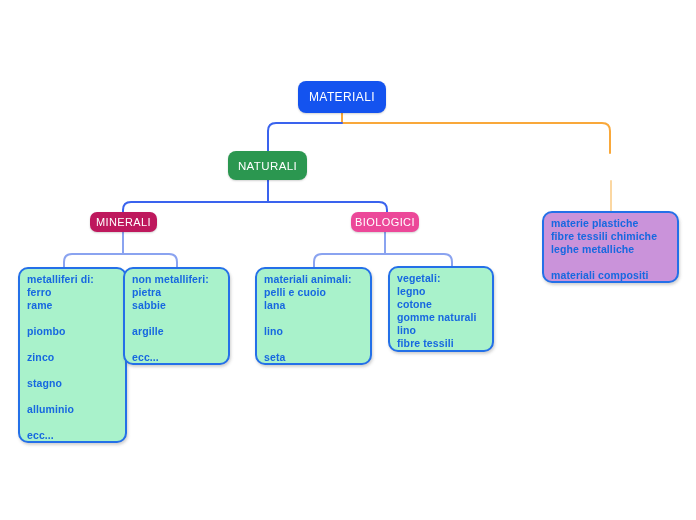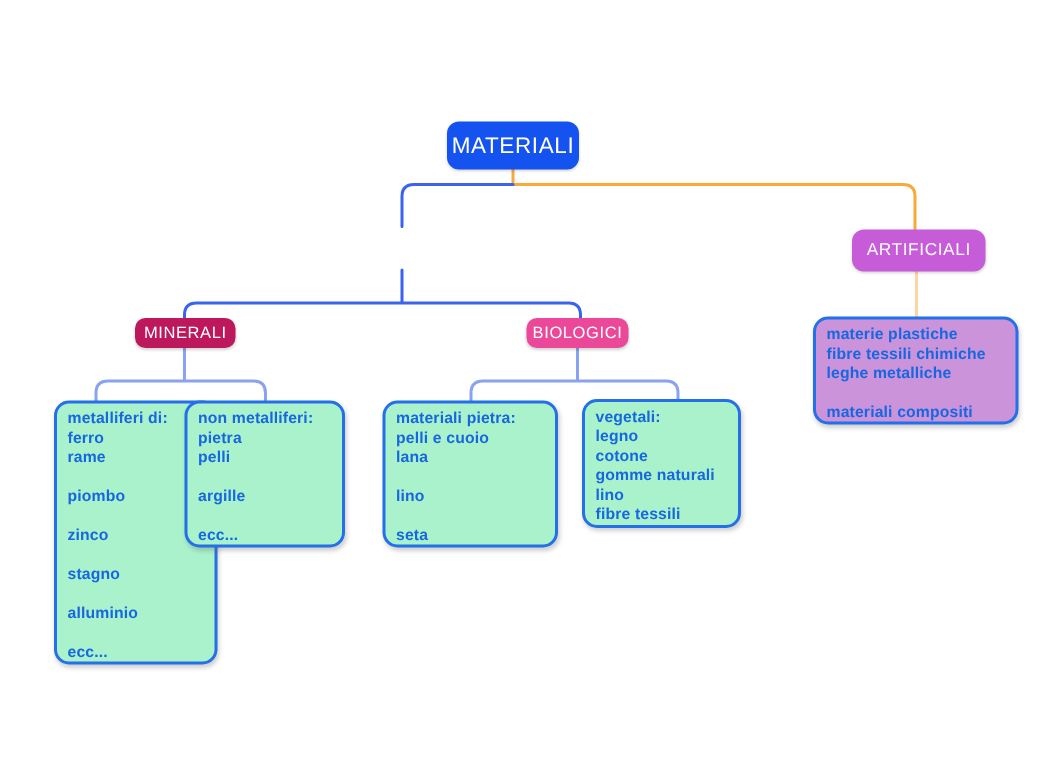--- a/index.html
+++ b/index.html
@@ -32,7 +32,7 @@
     justify-content: center;
     color: #ffffff;
     border-radius: 8px;
-    font-size: 15px;
+    font-size: 12px;
     letter-spacing: 0.4px;
     box-shadow: 0 1px 2px rgba(0,0,0,0.18);
     cursor: pointer;

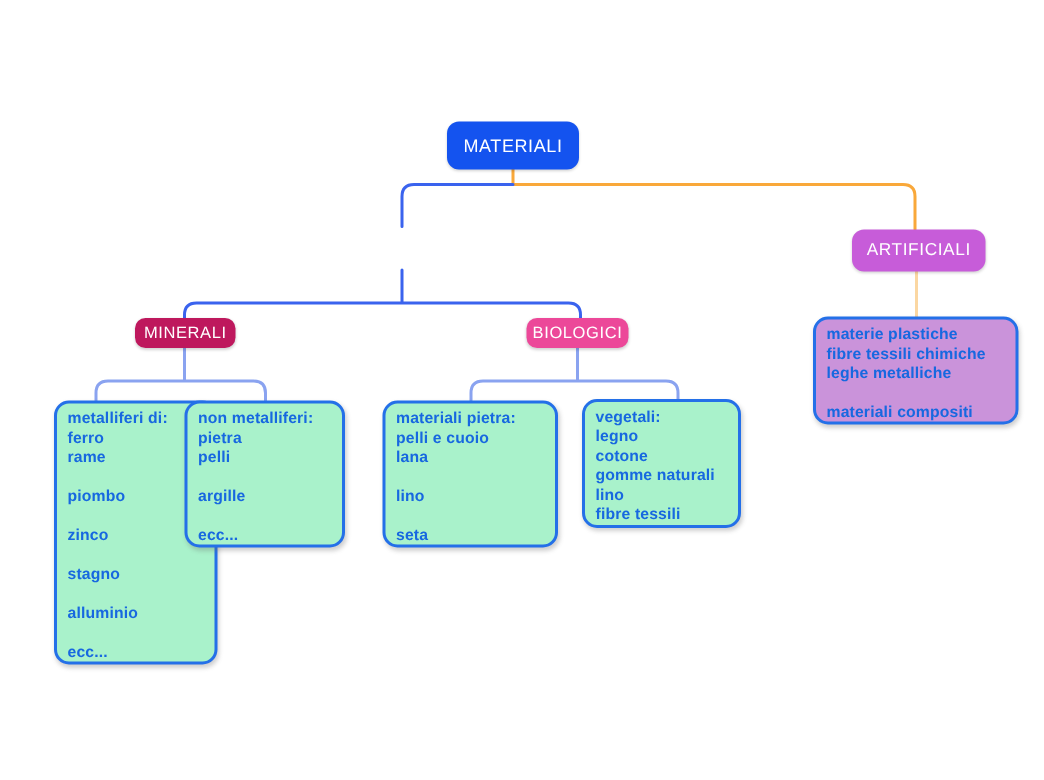--- a/index.html
+++ b/index.html
@@ -73,6 +73,7 @@
 
   <div class="node root" style="left: 298px; top: 81px; width: 88px; height: 32px; background-color: rgb(20, 83, 239); color: rgb(255, 255, 255);">MATERIALI</div>
 
+  <div class="node mid" style="left: 228px; top: 151px; width: 79px; height: 29px; background-color: rgb(43, 151, 80); color: rgb(255, 255, 255);">NATURALI</div>
 
   <div class="node mid" style="left: 568px; top: 153px; width: 89px; height: 28px; background-color: rgb(199, 92, 217); color: rgb(255, 255, 255);">ARTIFICIALI</div>
 

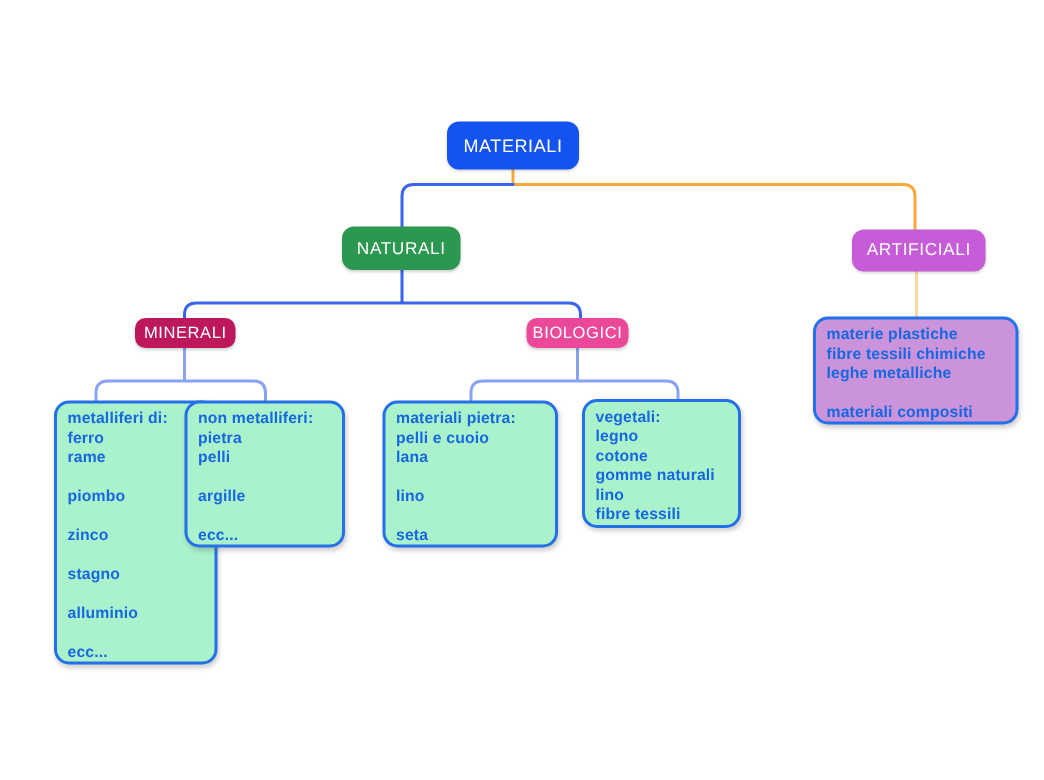--- a/index.html
+++ b/index.html
@@ -75,7 +75,6 @@
 
   <div class="node mid" style="left: 228px; top: 151px; width: 79px; height: 29px; background-color: rgb(43, 151, 80); color: rgb(255, 255, 255);">NATURALI</div>
 
-  <div class="node mid" style="left: 568px; top: 153px; width: 89px; height: 28px; background-color: rgb(199, 92, 217); color: rgb(255, 255, 255);">ARTIFICIALI</div>
 
   <div class="node small" style="left: 90px; top: 212px; width: 67px; height: 20px; background-color: #be185d; color: rgb(255, 255, 255);">MINERALI</div>
 

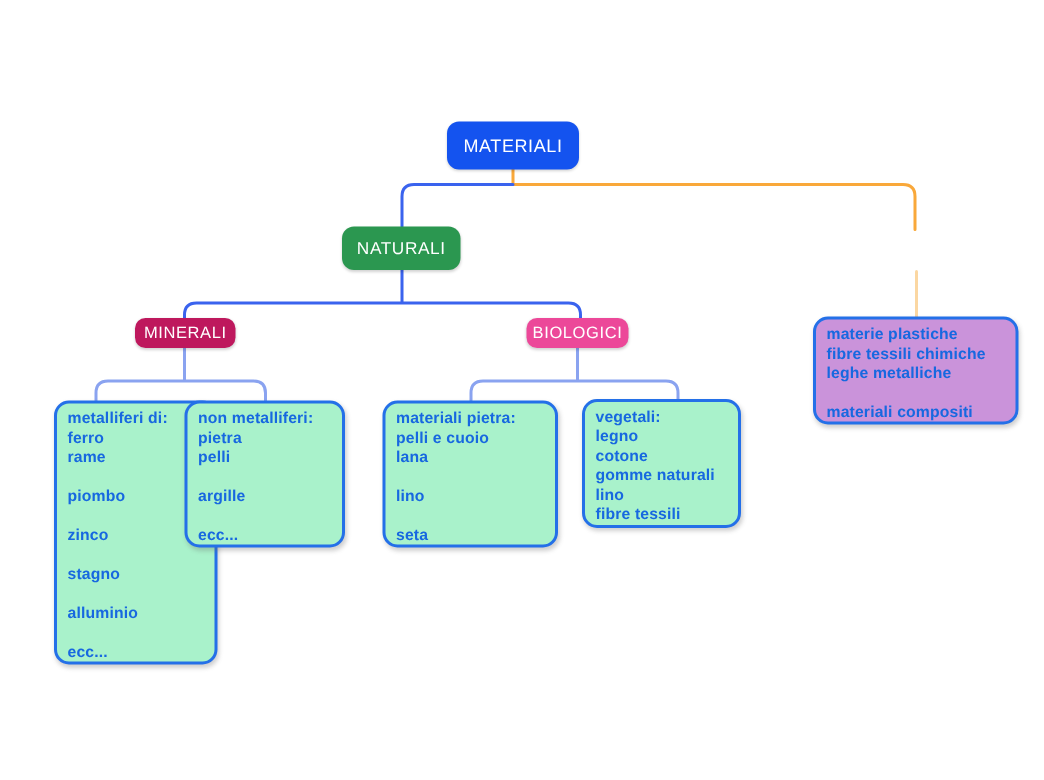--- a/index.html
+++ b/index.html
@@ -80,7 +80,7 @@
 
   <div class="node small" style="left: 351px; top: 212px; width: 68px; height: 20px; background-color: #ec4899; color: rgb(255, 255, 255);">BIOLOGICI</div>
 
-  <div class="leaf" style="left: 36px; top: 267px; width: 109px; height: 176px; background-color: rgb(169, 242, 203); border-color: rgb(36, 112, 232); color: rgb(23, 104, 224);">metalliferi di:
+  <div class="leaf" style="left: 18px; top: 267px; width: 109px; height: 176px; background-color: rgb(169, 242, 203); border-color: rgb(36, 112, 232); color: rgb(23, 104, 224);">metalliferi di:
 ferro
 rame
 

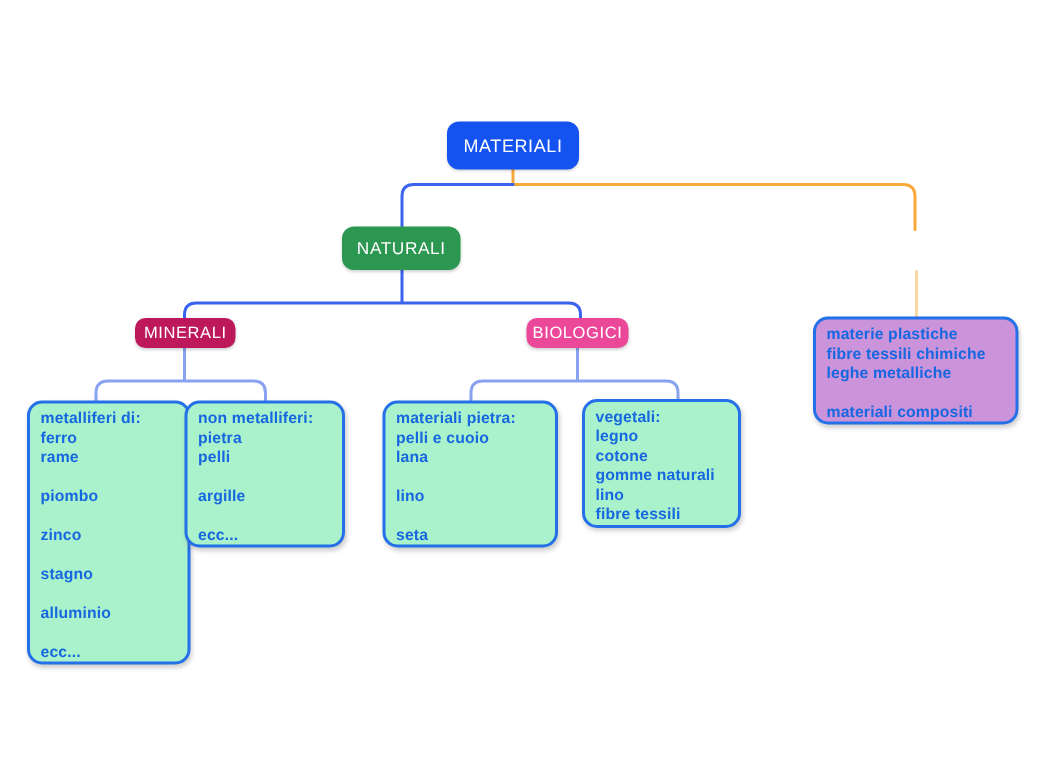--- a/index.html
+++ b/index.html
@@ -96,7 +96,7 @@
 
   <div class="leaf" style="left: 123px; top: 267px; width: 107px; height: 98px; background-color: rgb(169, 242, 203); border-color: rgb(36, 112, 232); color: rgb(23, 104, 224);">non metalliferi:
 pietra
-pelli
+sabbie
 
 argille
 

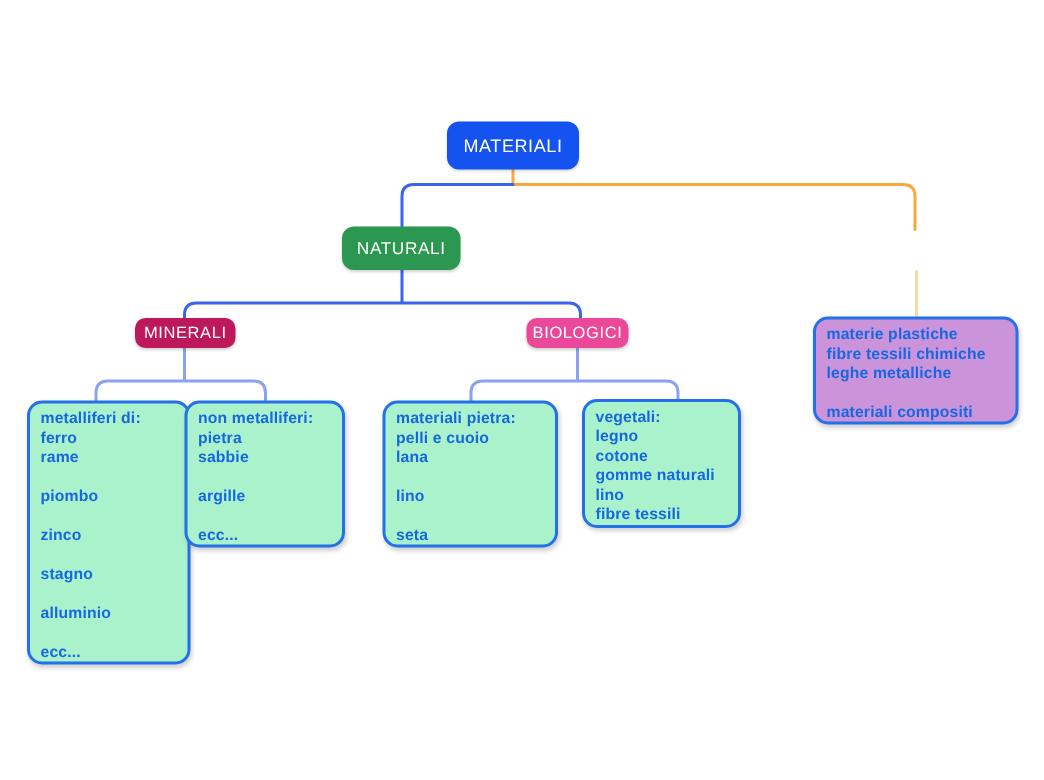--- a/index.html
+++ b/index.html
@@ -102,7 +102,7 @@
 
 ecc...</div>
 
-  <div class="leaf" style="left: 255px; top: 267px; width: 117px; height: 98px; background-color: rgb(169, 242, 203); border-color: rgb(36, 112, 232); color: rgb(23, 104, 224);">materiali pietra:
+  <div class="leaf" style="left: 255px; top: 267px; width: 117px; height: 98px; background-color: rgb(169, 242, 203); border-color: rgb(36, 112, 232); color: rgb(23, 104, 224);">materiali animali:
 pelli e cuoio
 lana
 

